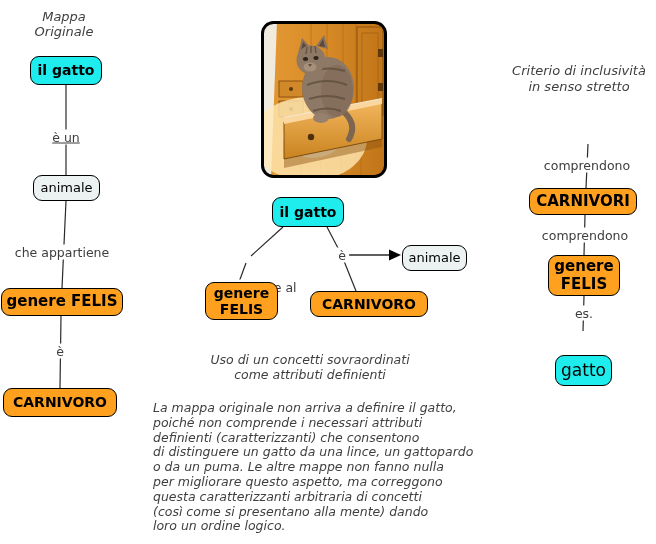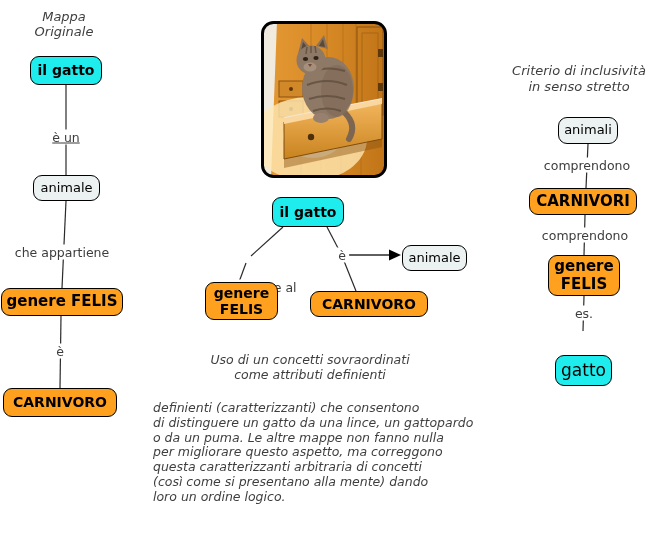--- a/index.html
+++ b/index.html
@@ -192,9 +192,6 @@
     <span>in senso stretto</span>
   </div>
 
-  <div class="node gray fs13" style="left:558px; top:117px; width:60px; height:27px;">
-    <span>animali</span>
-  </div>
   <div class="link-label" style="left:587px; top:165px;">comprendono</div>
   <div class="node orange bold fs15" style="left:529px; top:188px; width:108px; height:27px;">
     <span>CARNIVORI</span>

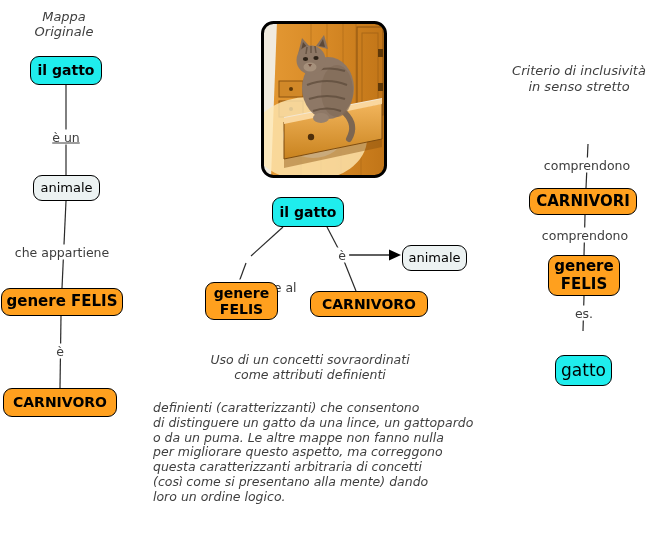--- a/index.html
+++ b/index.html
@@ -178,6 +178,7 @@
   </div>
 
   <div class="note">
+    <span>La mappa originale non arriva a definire il gatto,</span>
     <span>definienti (caratterizzanti) che consentono</span>
     <span>di distinguere un gatto da una lince, un gattopardo</span>
     <span>o da un puma. Le altre mappe non fanno nulla</span>

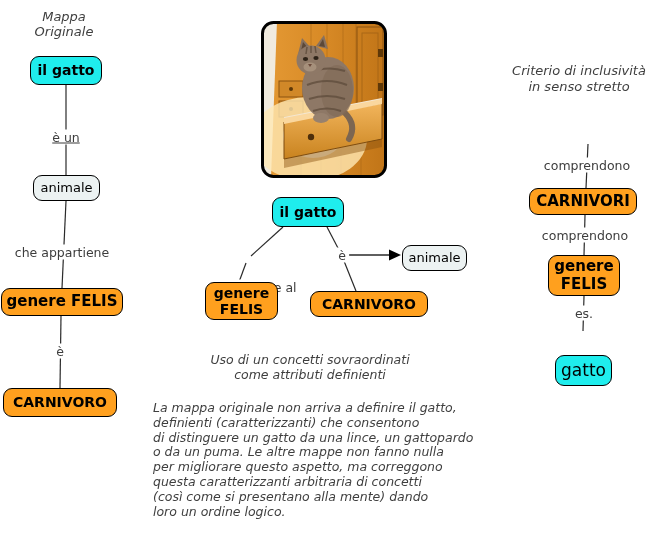--- a/index.html
+++ b/index.html
@@ -179,6 +179,7 @@
 
   <div class="note">
     <span>La mappa originale non arriva a definire il gatto,</span>
+    <span>poiché non comprende i necessari attributi</span>
     <span>definienti (caratterizzanti) che consentono</span>
     <span>di distinguere un gatto da una lince, un gattopardo</span>
     <span>o da un puma. Le altre mappe non fanno nulla</span>

